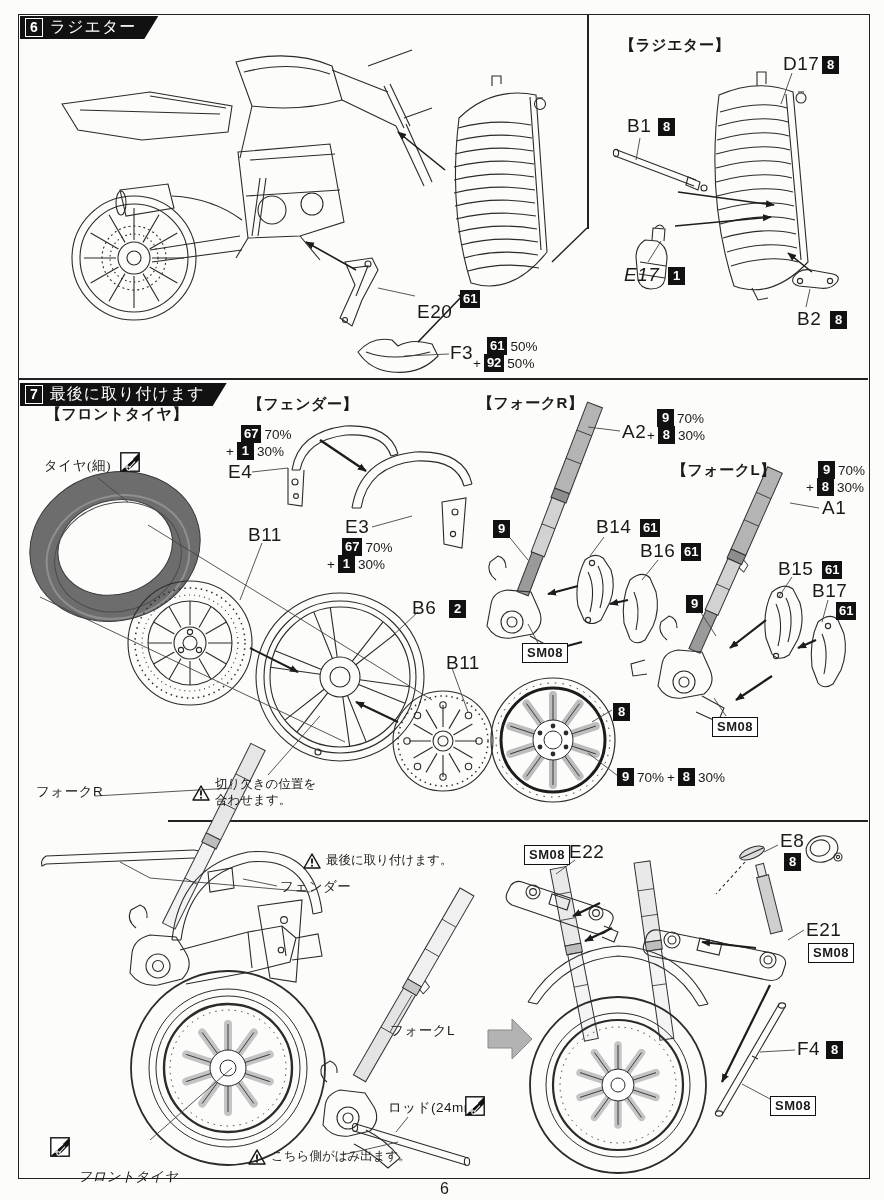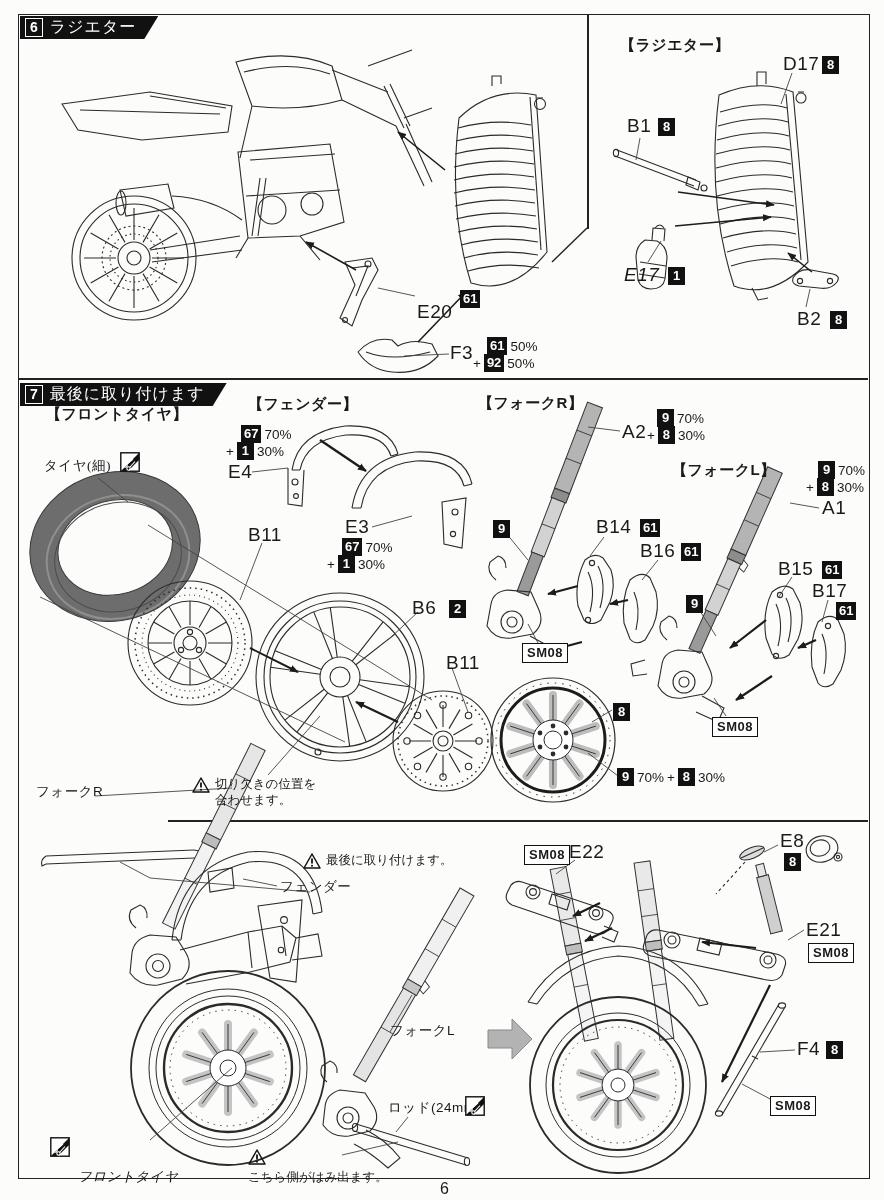--- a/index.html
+++ b/index.html
@@ -26,7 +26,7 @@
   .smbox{display:inline-block;border:1.6px solid #111;background:#fff;font-weight:bold;
     font-size:13px;line-height:1;padding:2px 4px 3px;letter-spacing:.5px;}
   .mixrow{display:flex;align-items:center;gap:3px;font-size:13.5px;white-space:nowrap;}
-  .note{display:flex;align-items:flex-start;gap:5px;font-size:12.5px;white-space:nowrap;}
+  .note{display:flex;align-items:center;gap:5px;font-size:12.5px;white-space:nowrap;}
   .note .txt{line-height:1.25;}
 
   .watermark{display:flex;align-items:center;gap:4px;opacity:.88;}

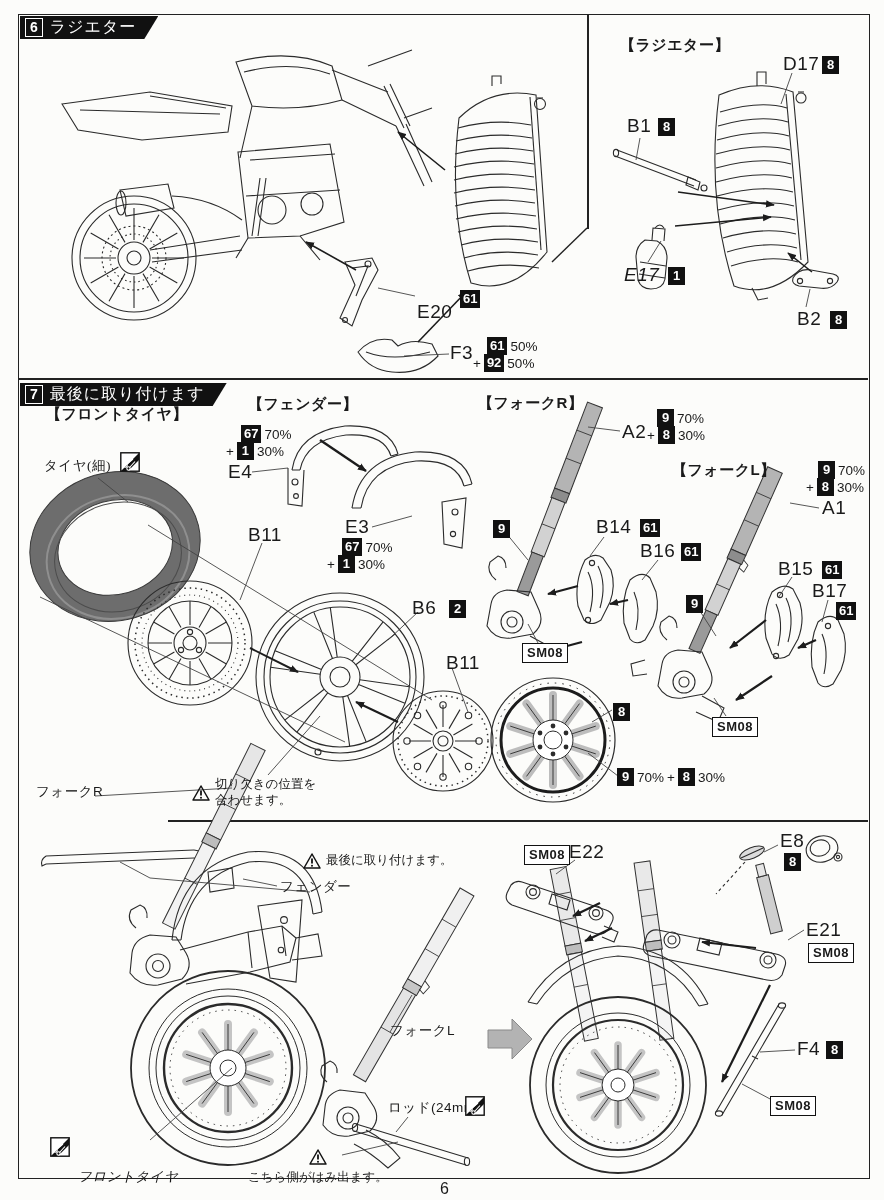--- a/index.html
+++ b/index.html
@@ -701,7 +701,7 @@
     <path d="M6.5,12.5 L13,7 M9.5,15.5 L15,9.5" stroke="#fff" stroke-width="1.1"></path>
   </svg>
   <div class="abs jp-label" style="left:78px;top:1168px;font-style:italic;">フロントタイヤ</div>
-  <div class="abs note" style="left:248px;top:1149px;flex-direction:column;">
+  <div class="abs note" style="left:248px;top:1149px;">
     <svg width="18" height="16" viewBox="0 0 18 16">
       <polygon points="9,1 17,15 1,15" fill="none" stroke="#111" stroke-width="1.5" stroke-linejoin="round"></polygon>
       <line x1="9" y1="5.5" x2="9" y2="10.5" stroke="#111" stroke-width="1.8"></line>

